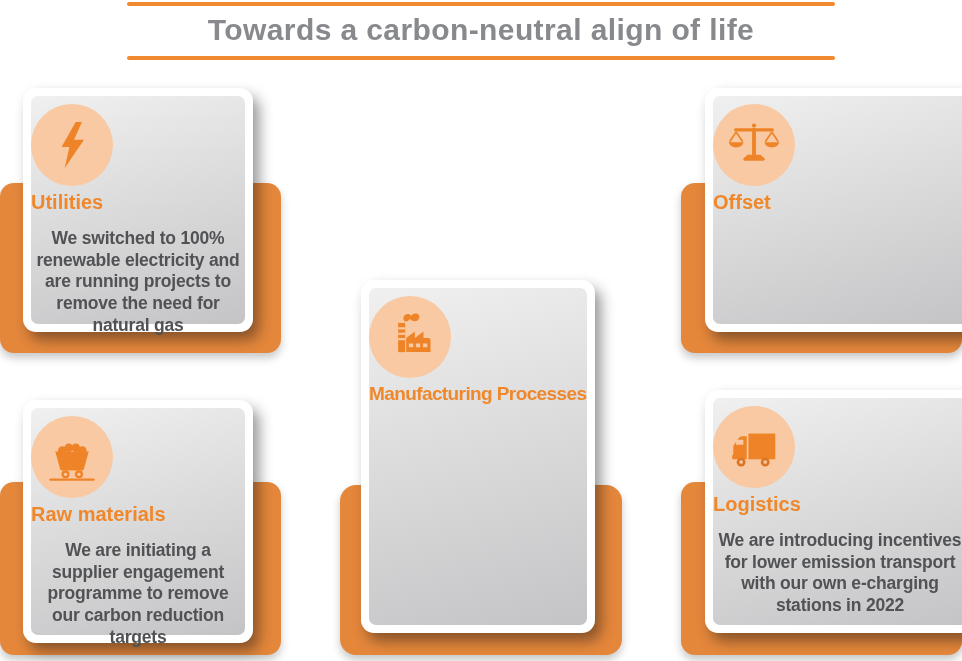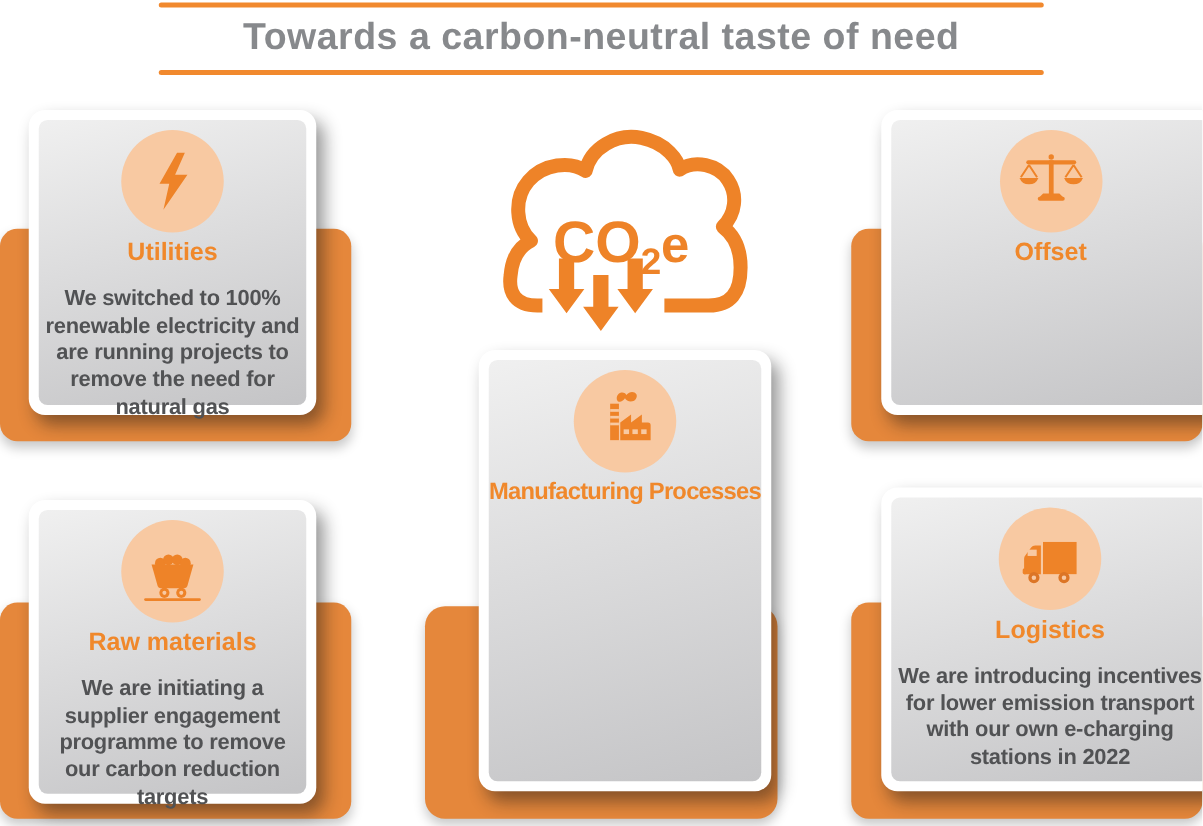--- a/index.html
+++ b/index.html
@@ -61,7 +61,7 @@
 <div class="stage">
 
   <div class="rule top"></div>
-  <div class="page-title">Towards a carbon-neutral taste of need</div>
+  <div class="page-title">Towards a carbon-neutral align of life</div>
   <div class="rule bottom"></div>
 
   <div class="ribbon tl"></div>

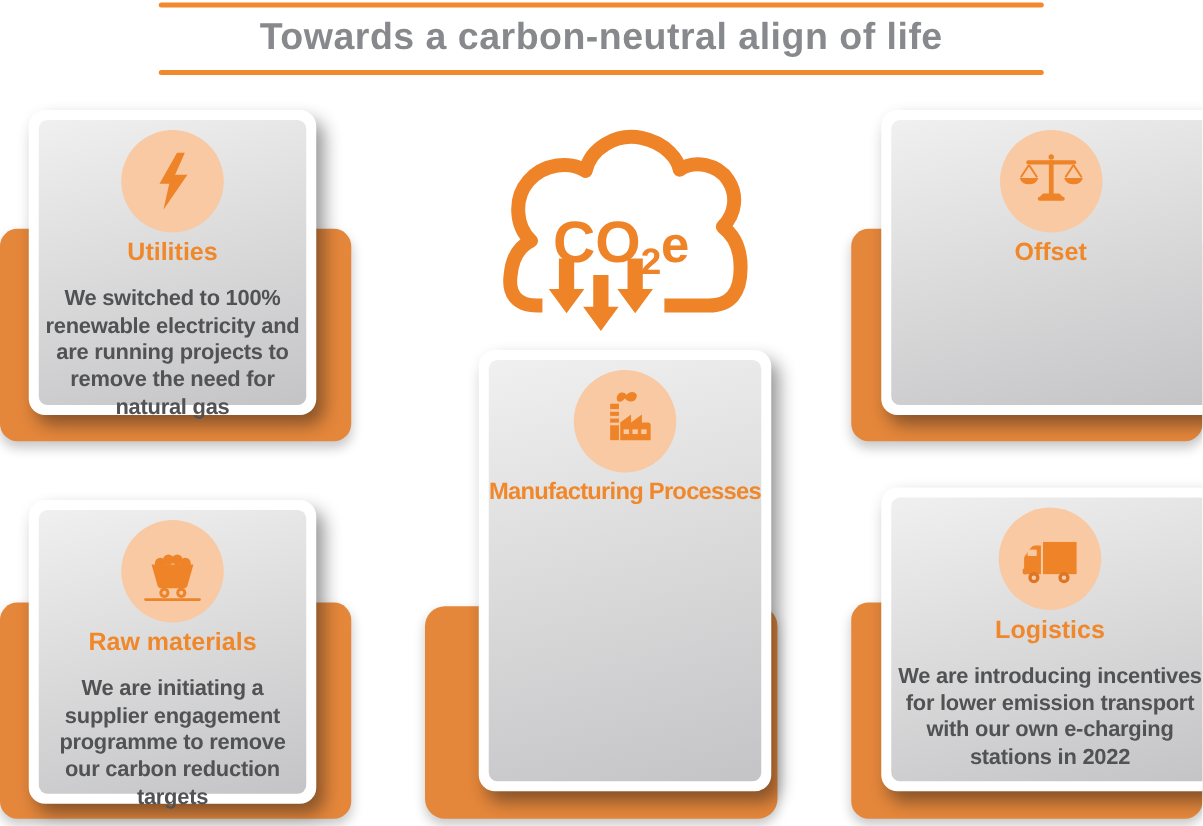--- a/index.html
+++ b/index.html
@@ -36,7 +36,7 @@
   .card-inner{
     width:100%;height:100%;border-radius:7px;
     background:linear-gradient(165deg,#F0F0F0 0%,#DCDCDD 45%,#C4C4C6 100%);
-    display:flex;flex-direction:column;align-items:center;
+    display:flex;flex-direction:column;align-items:flex-start;
   }
   .icon-circle{
     width:82px;height:82px;border-radius:50%;background:#F8C9A2;

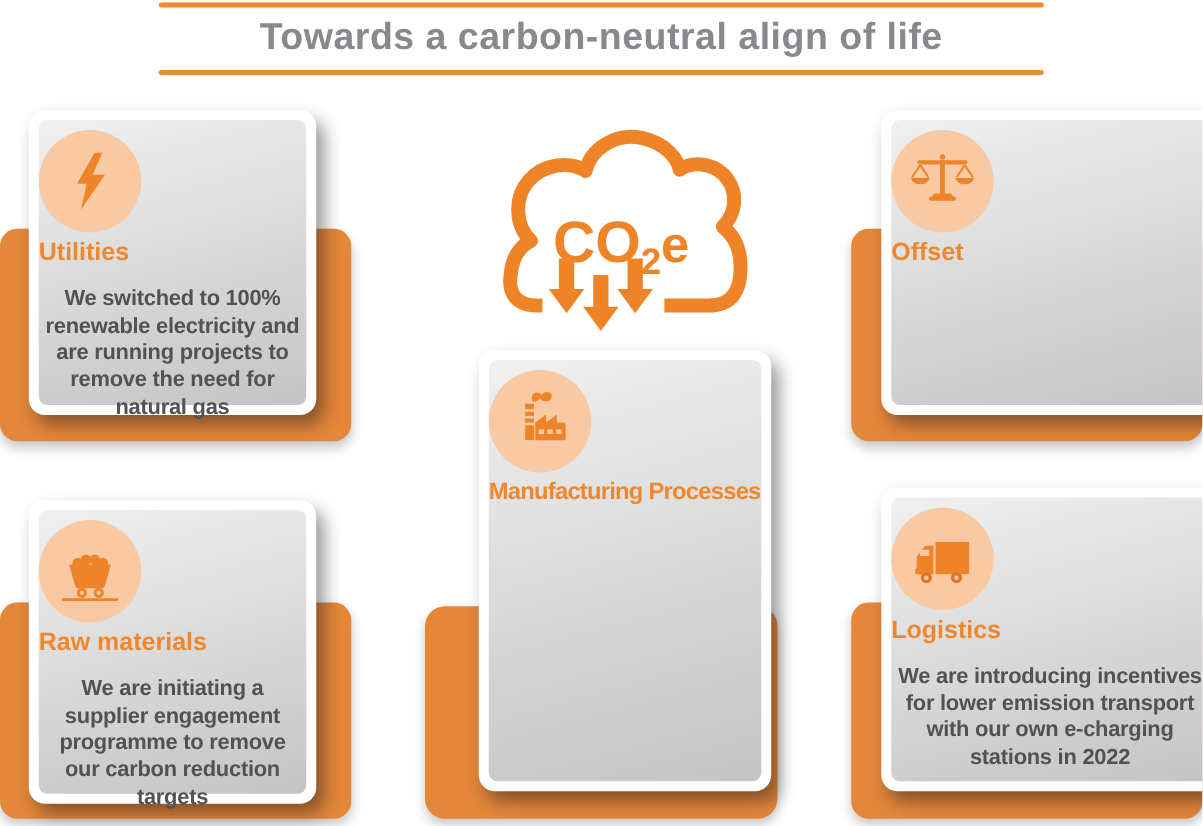--- a/index.html
+++ b/index.html
@@ -70,29 +70,6 @@
   <div class="ribbon br"></div>
   <div class="ribbon c"></div>
 
-  <div class="cloud-wrap">
-    <svg width="234" height="186" viewBox="0 0 230 183">
-      <path d="M 46,150
-               C 29,150 23,140 25,126
-               C 26,114 31,104 41,99
-               C 29,88 27,66 39,52
-               C 51,38 72,36 84,44
-               C 88,26 108,14 128,18
-               C 148,22 157,36 158,43
-               C 170,35 188,39 196,51
-               C 204,63 202,78 192,88
-               C 200,94 206,104 206,120
-               C 206,140 198,150 181,150
-               H 46 Z" fill="#ffffff" stroke="#EE8328" stroke-width="11" stroke-linejoin="round" stroke-linecap="round"></path>
-      <text x="112" y="116" text-anchor="middle" fill="#EE8328" font-family="Liberation Sans, sans-serif" font-weight="bold" font-size="46"><tspan>CO</tspan><tspan font-size="29" dy="9">2</tspan><tspan font-size="40" dy="-9">e</tspan></text>
-
-      <rect x="50" y="141" width="96" height="20" fill="#ffffff"></rect>
-
-      <polygon fill="#EE8328" points="63,113 75,113 75,137 83,137 69,156 55,137 63,137"></polygon>
-      <polygon fill="#EE8328" points="90,126 102,126 102,151 110,151 96,170 82,151 90,151"></polygon>
-      <polygon fill="#EE8328" points="117,113 129,113 129,137 137,137 123,156 109,137 117,137"></polygon>
-    </svg>
-  </div>
 
   <div class="card tl">
     <div class="card-inner">

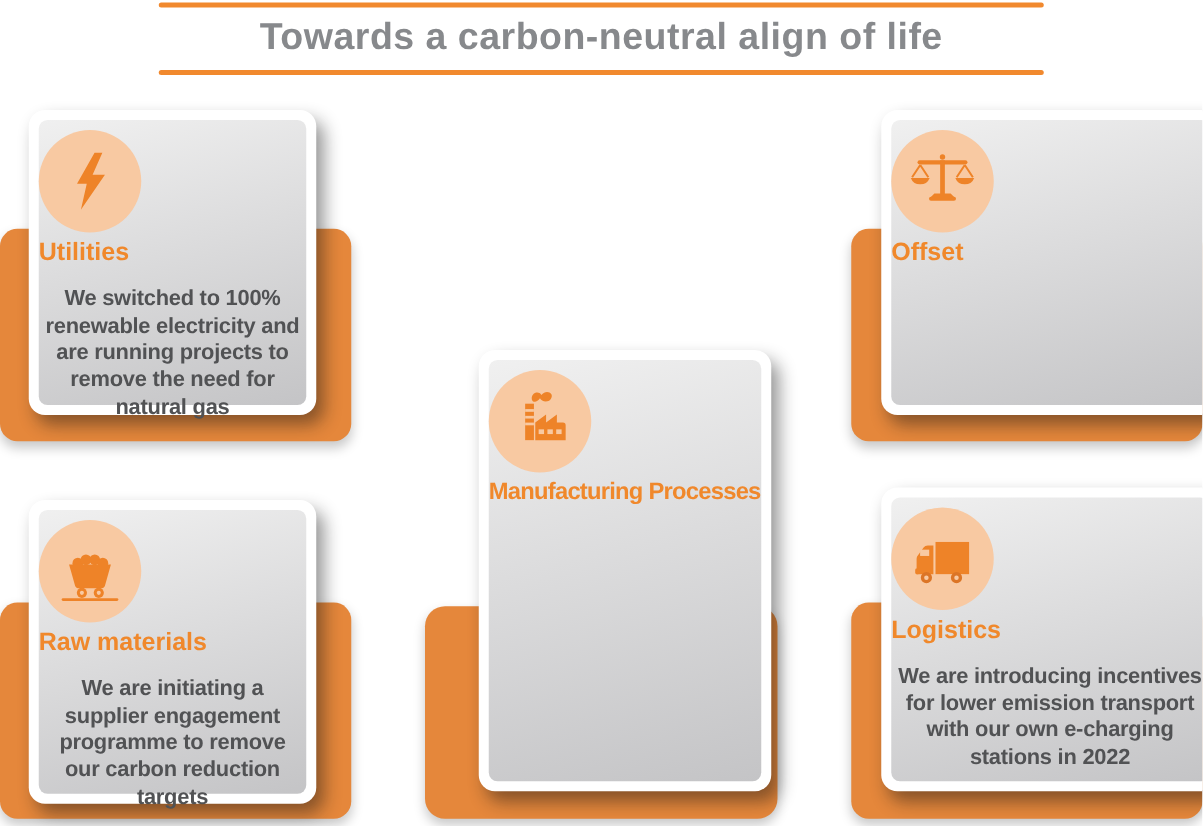--- a/index.html
+++ b/index.html
@@ -32,7 +32,7 @@
   .card.tr{left:705px;top:88px;width:271px;height:244px;}
   .card.bl{left:23px;top:400px;width:230px;height:243px;}
   .card.br{left:705px;top:390px;width:270px;height:243px;}
-  .card.c {left:383px;top:280px;width:234px;height:353px;}
+  .card.c {left:361px;top:280px;width:234px;height:353px;}
   .card-inner{
     width:100%;height:100%;border-radius:7px;
     background:linear-gradient(165deg,#F0F0F0 0%,#DCDCDD 45%,#C4C4C6 100%);

